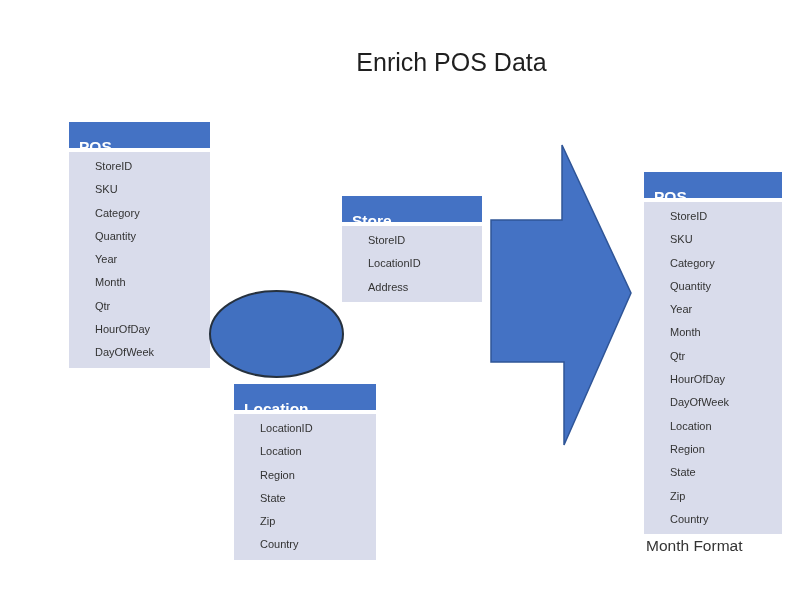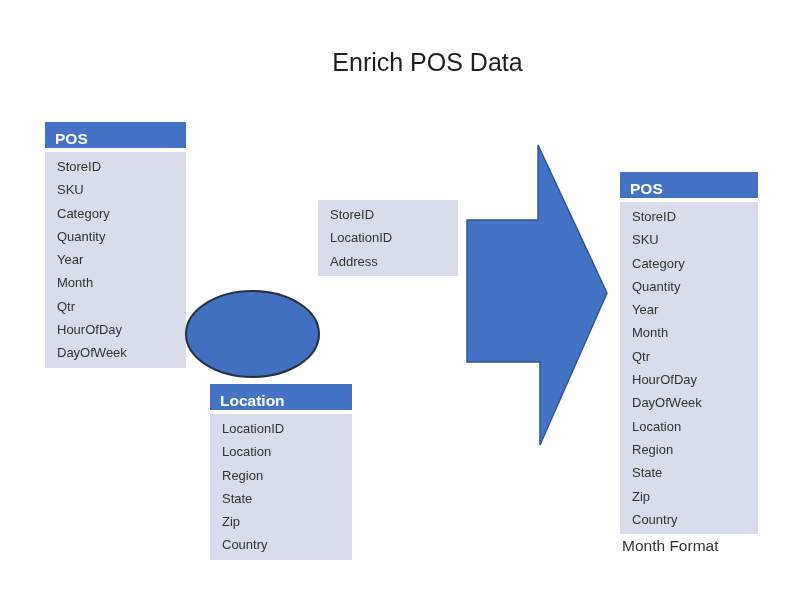--- a/index.html
+++ b/index.html
@@ -9,7 +9,7 @@
     font-family: "Liberation Sans", sans-serif;
     position: relative; overflow: hidden;
   }
-  .canvas { position: absolute; inset: 0; width: 722px; height: 592px; }
+  .canvas { position: absolute; inset: 0; width: 722px; height: 592px; margin-left: 24px; }
 
   .page-title {
     position: absolute; left: 100px; top: 46px; width: 655px;

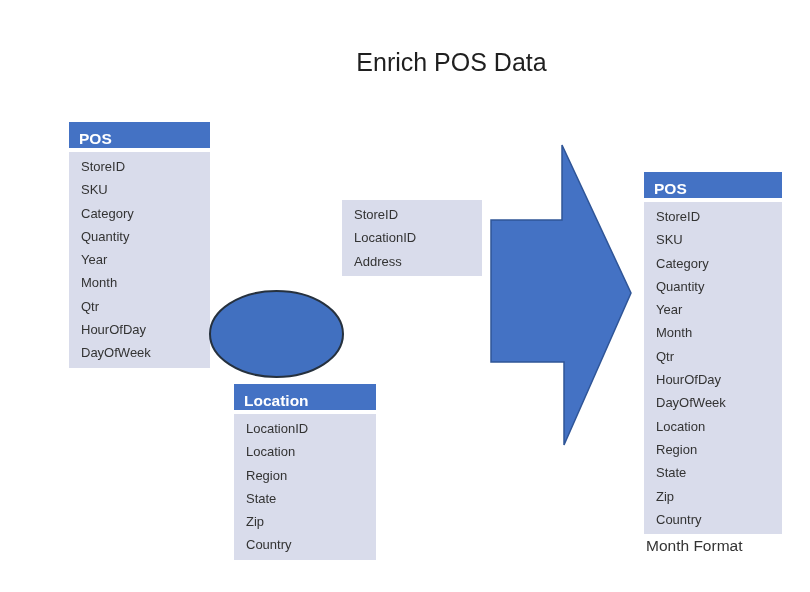--- a/index.html
+++ b/index.html
@@ -22,7 +22,7 @@
     background: var(--color-header-blue, #4472C4);
     color: var(--color-header-text, #fff);
     font-weight: 700; font-size: 15.5px;
-    height: 26px; line-height: 26px; padding: 4px 10px;
+    height: 26px; line-height: 26px; padding: 12px 10px;
     box-sizing: border-box;
   }
   .dtable-body {

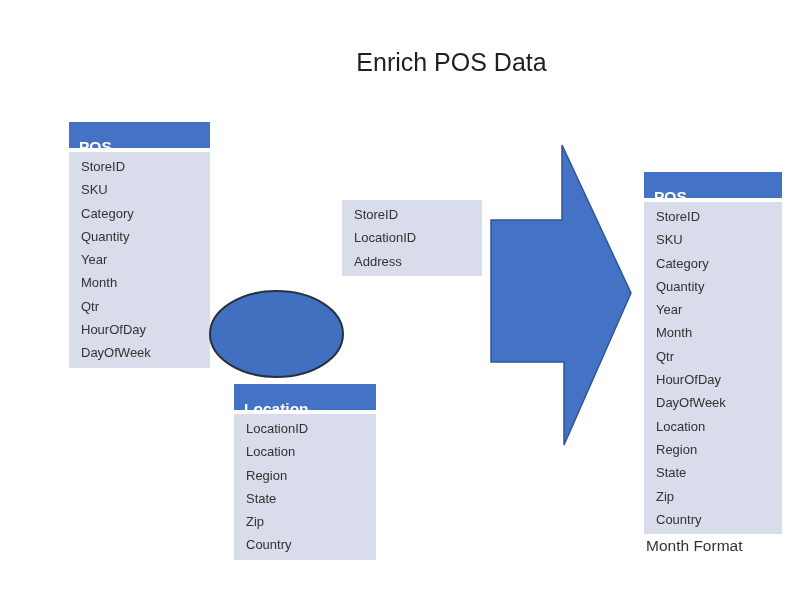--- a/index.html
+++ b/index.html
@@ -30,7 +30,7 @@
     margin-top: 4px; padding: 3px 0;
   }
   .field-row {
-    font-size: 13px; line-height: 23.3px; padding: 0 12px;
+    font-size: 11px; line-height: 23.3px; padding: 0 26px;
     color: var(--color-field-text, #333);
     white-space: nowrap;
   }

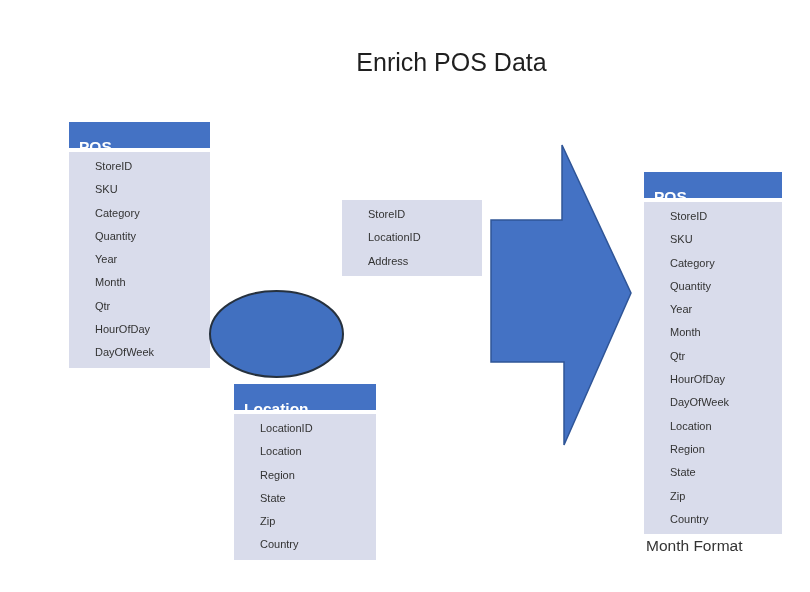--- a/index.html
+++ b/index.html
@@ -88,6 +88,9 @@
   </div>
 
   <div class="dtable t-store">
+    <div class="dtable-header">
+      <span>Store</span>
+    </div>
     <div class="dtable-body">
 
     <div class="field-row">StoreID</div>

